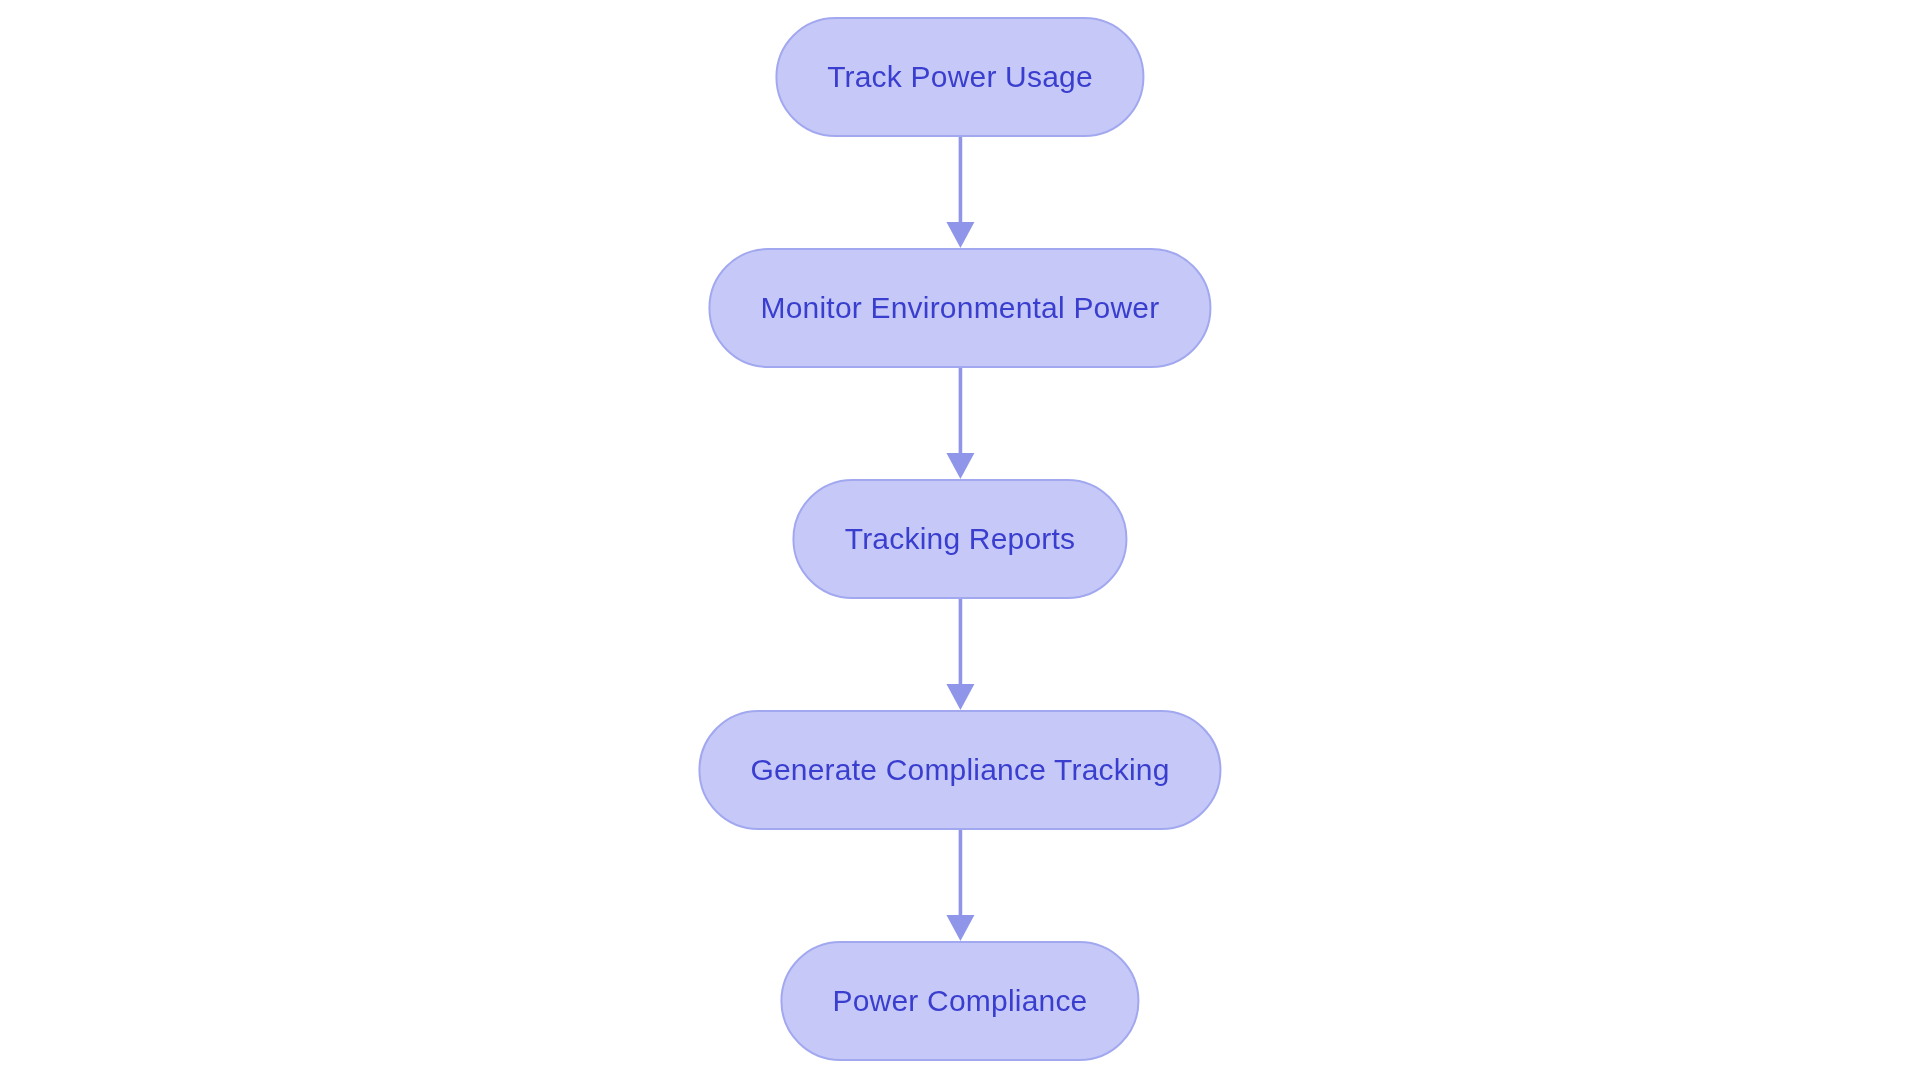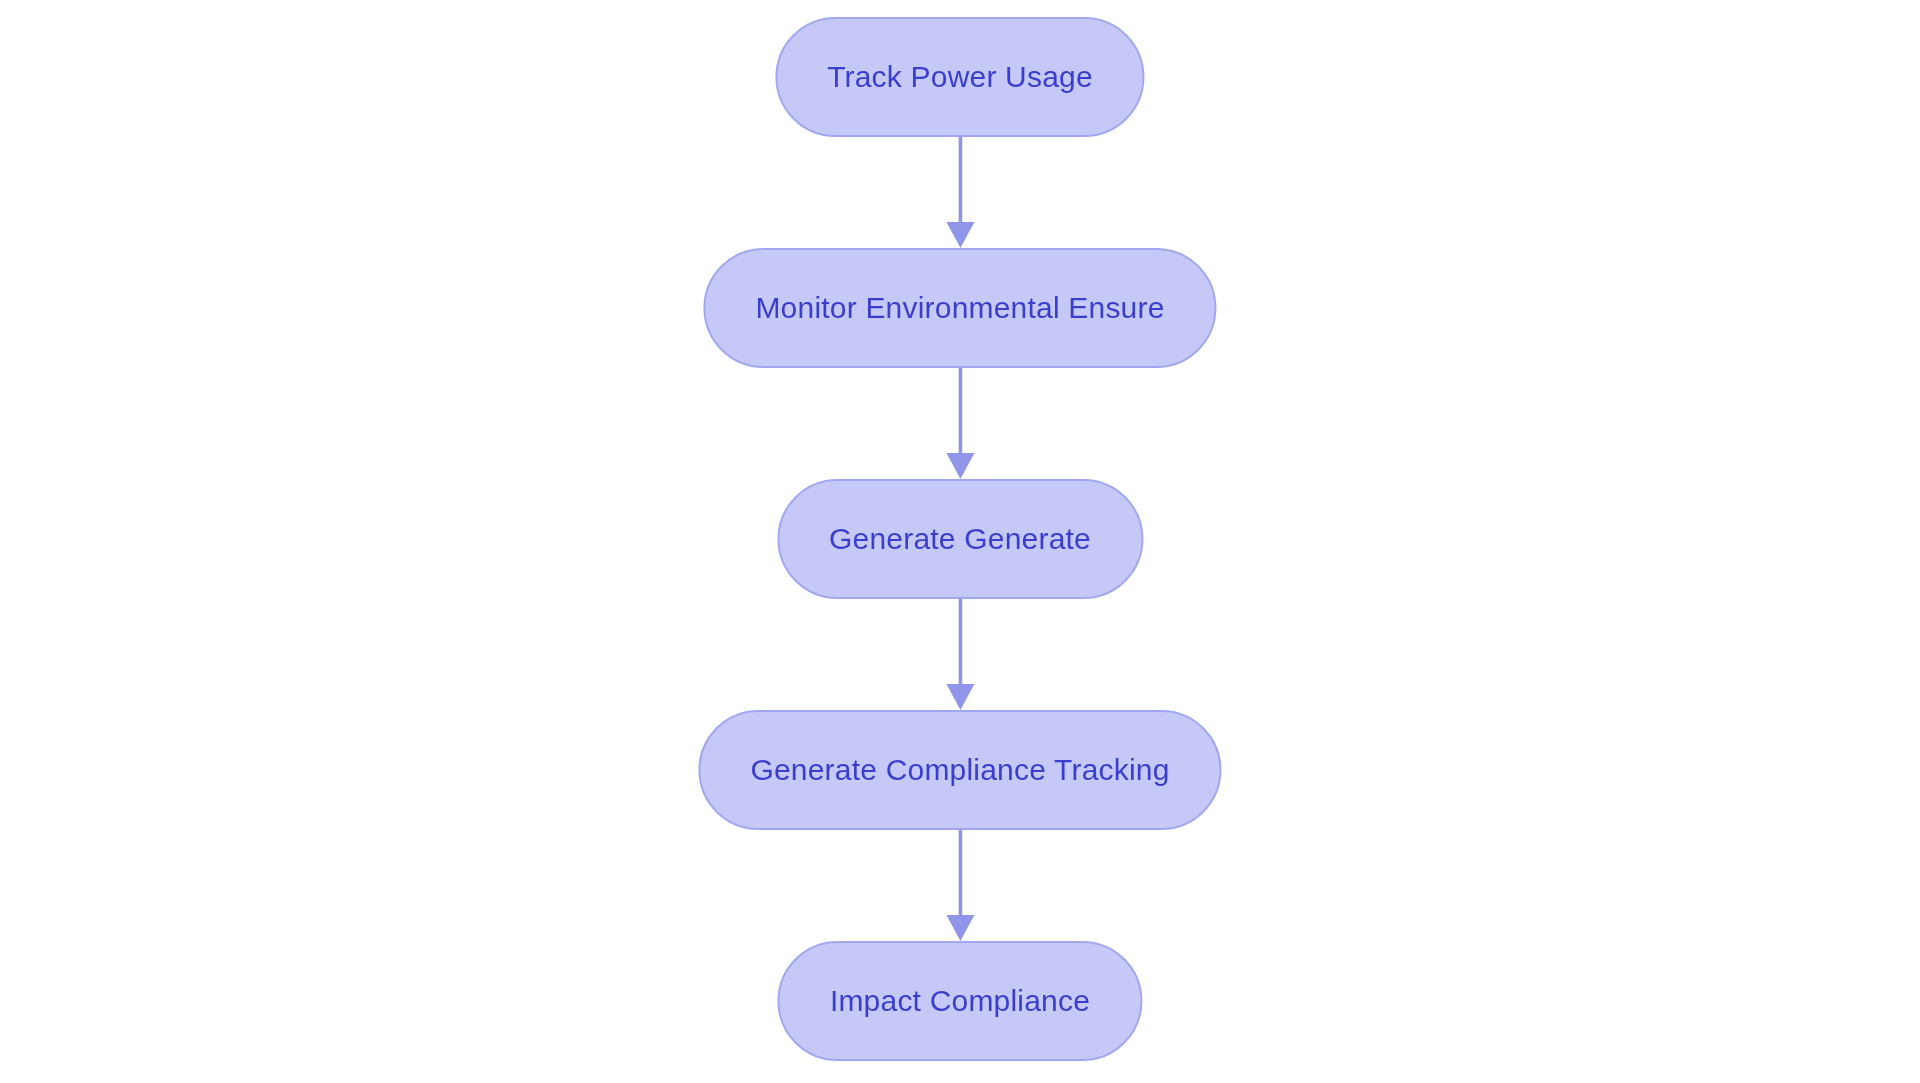--- a/index.html
+++ b/index.html
@@ -79,7 +79,7 @@
     </svg>
 
     <div class="node">
-      <span class="node-label">Monitor Environmental Ensure</span>
+      <span class="node-label">Monitor Environmental Power</span>
     </div>
 
     <svg class="arrow" viewBox="0 0 34 111" aria-hidden="true">

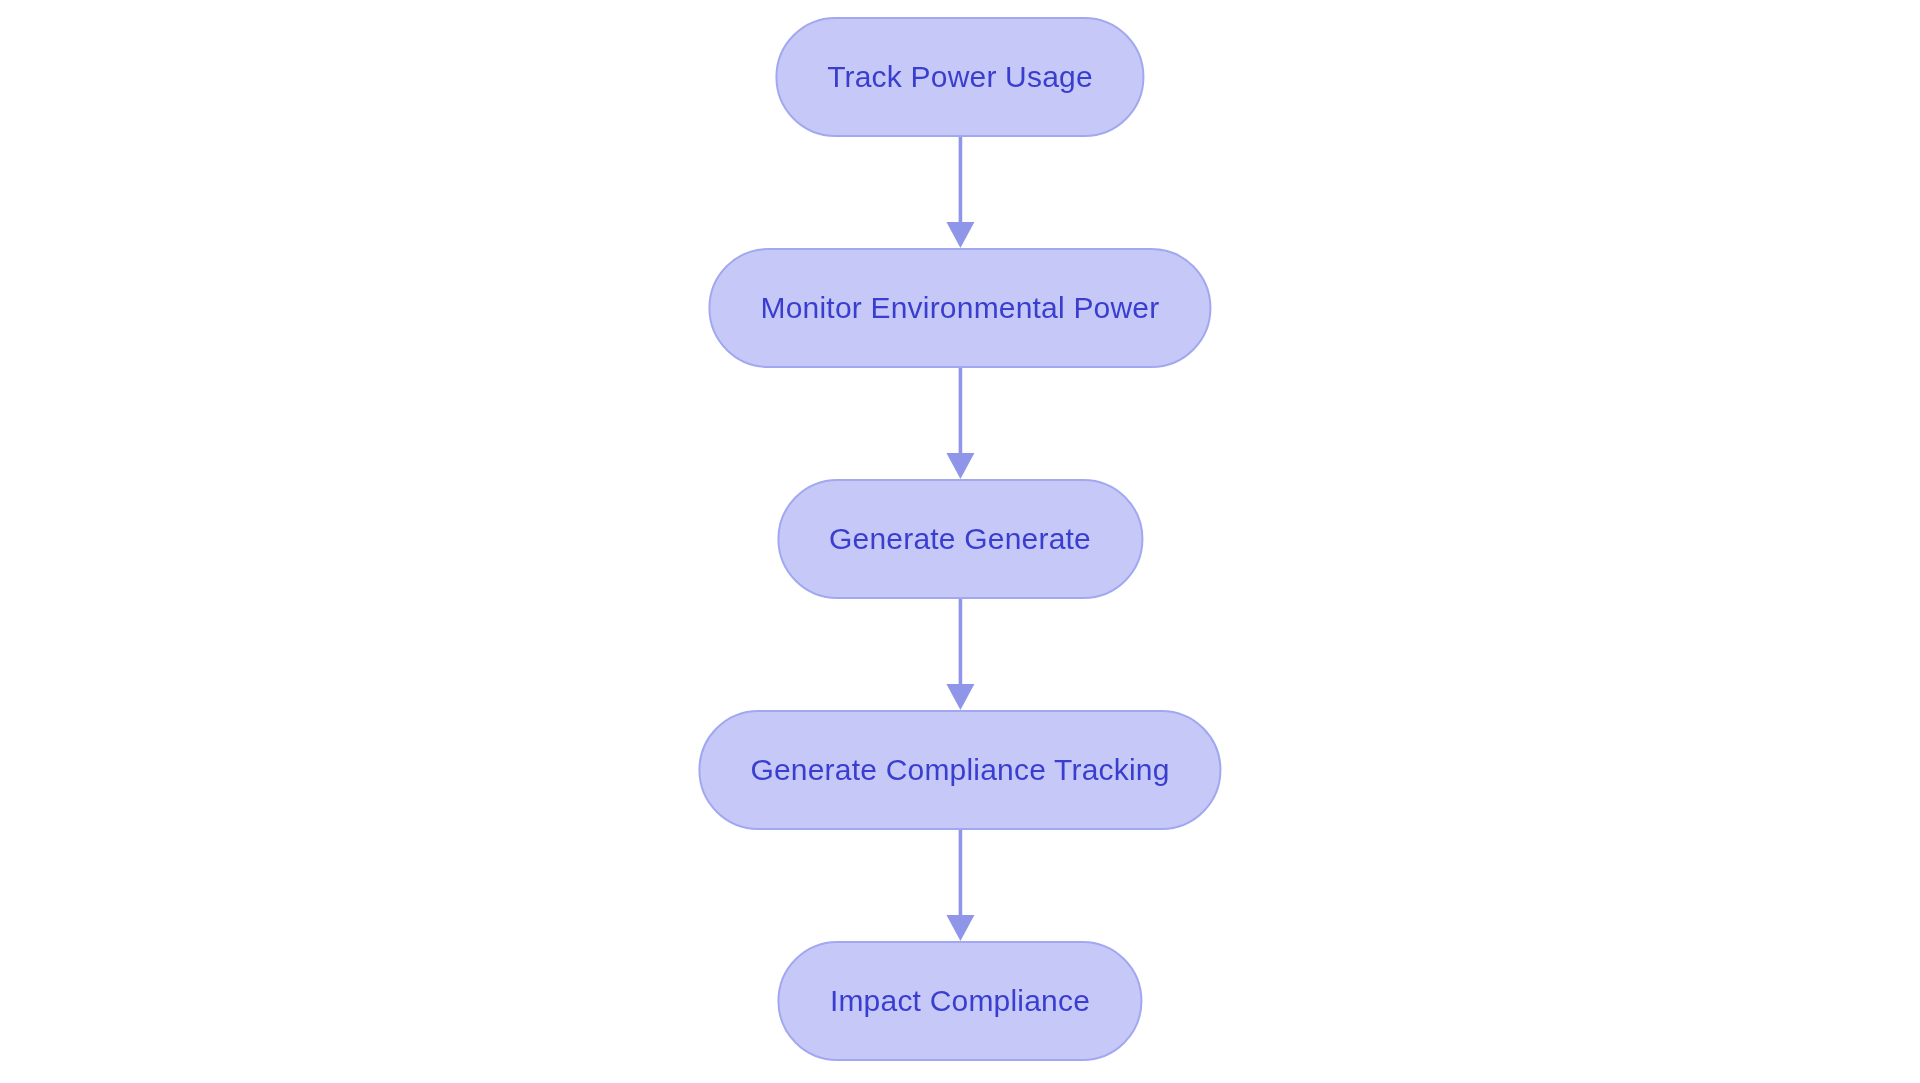--- a/index.html
+++ b/index.html
@@ -88,7 +88,7 @@
     </svg>
 
     <div class="node">
-      <span class="node-label">Generate Generate</span>
+      <span class="node-label">Tracking Reports</span>
     </div>
 
     <svg class="arrow" viewBox="0 0 34 111" aria-hidden="true">

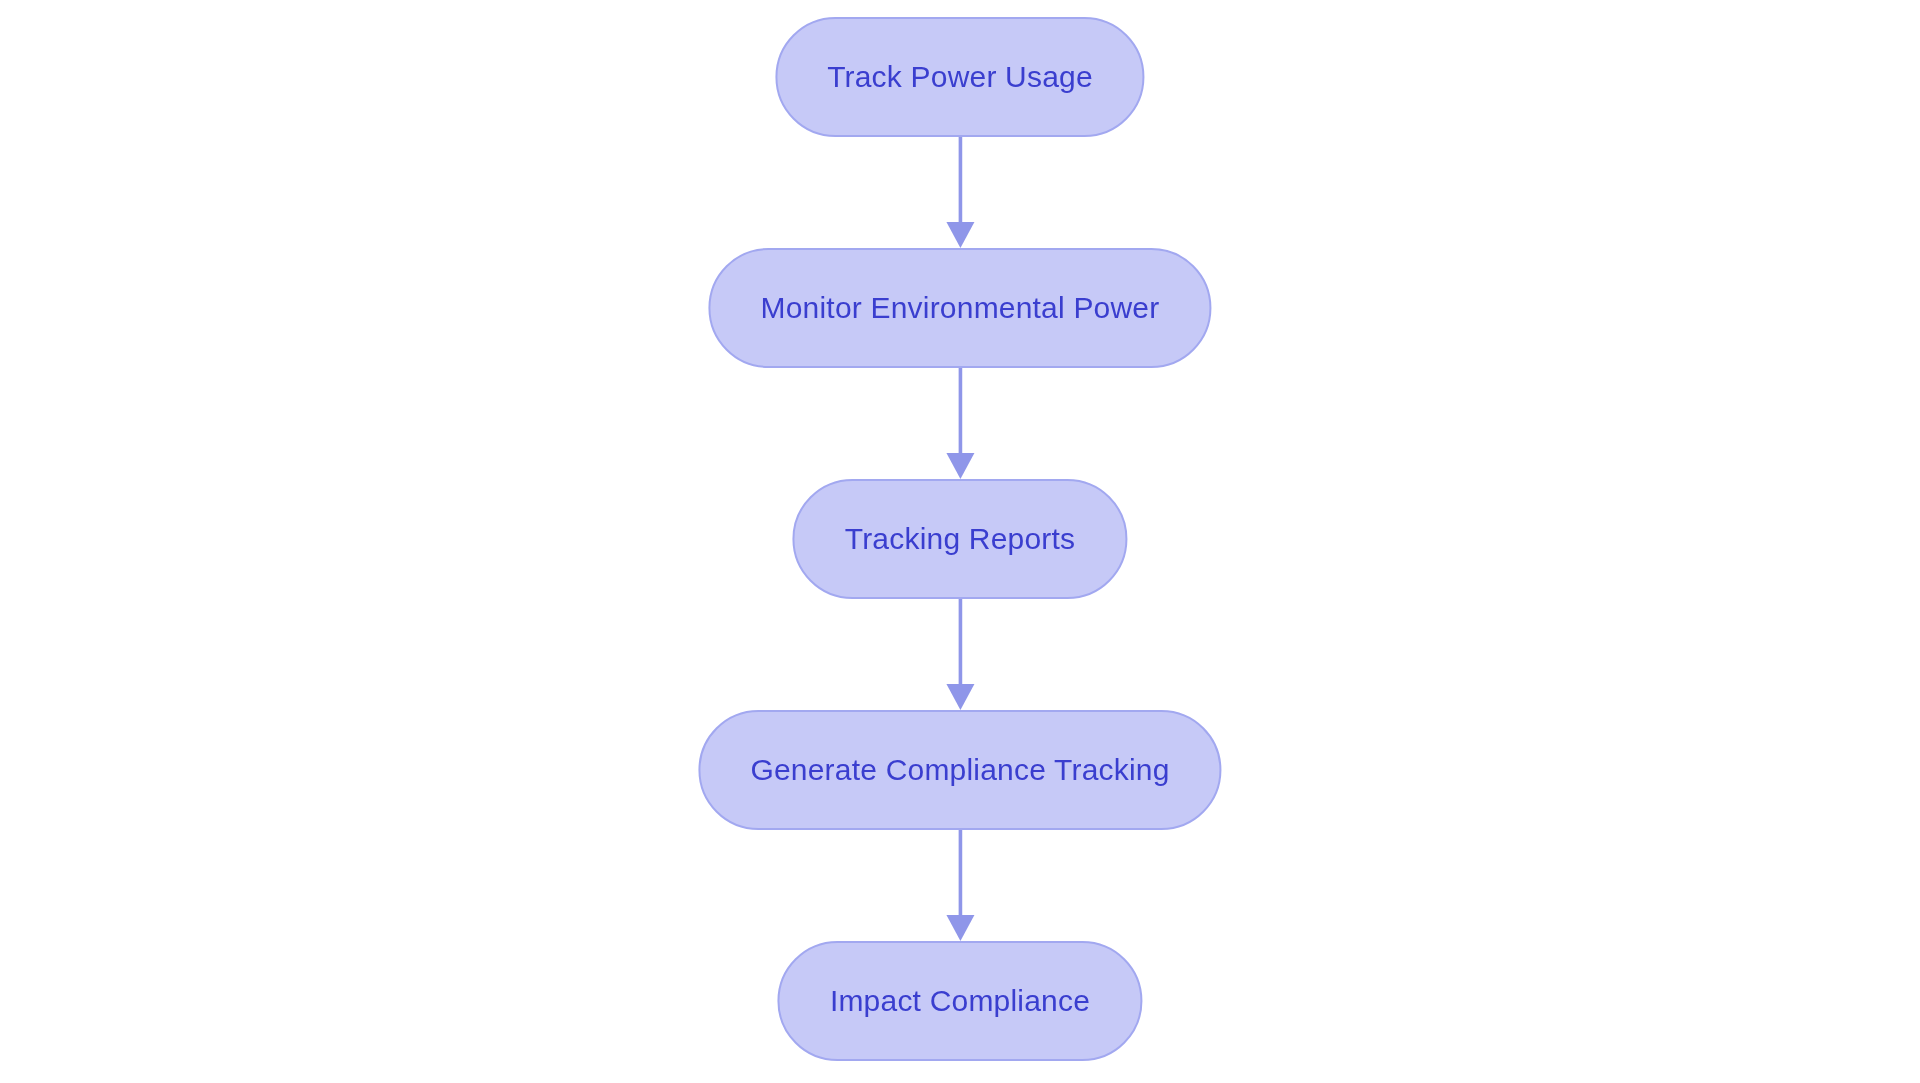--- a/index.html
+++ b/index.html
@@ -106,7 +106,7 @@
     </svg>
 
     <div class="node">
-      <span class="node-label">Impact Compliance</span>
+      <span class="node-label">Power Compliance</span>
     </div>
 
   </div>

